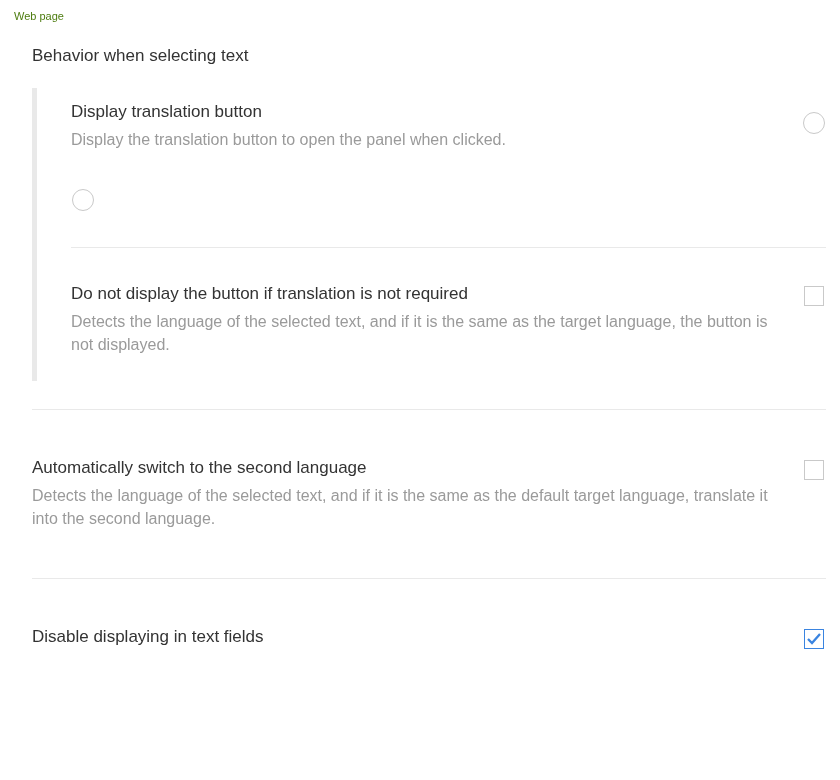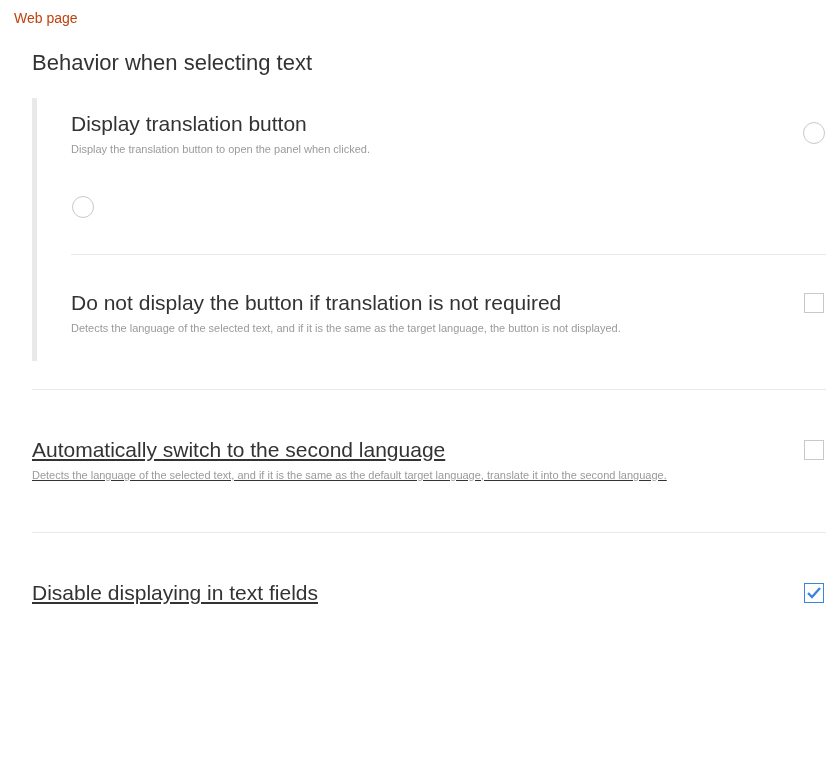--- a/index.html
+++ b/index.html
@@ -16,8 +16,8 @@
       color: #333;
     }
     .page-title {
-      font-size: 14px;
-      color: #c2410c;
+      font-size: 11px;
+      color: #4d7c0f;
       font-weight: 400;
       margin-bottom: 24px;
     }

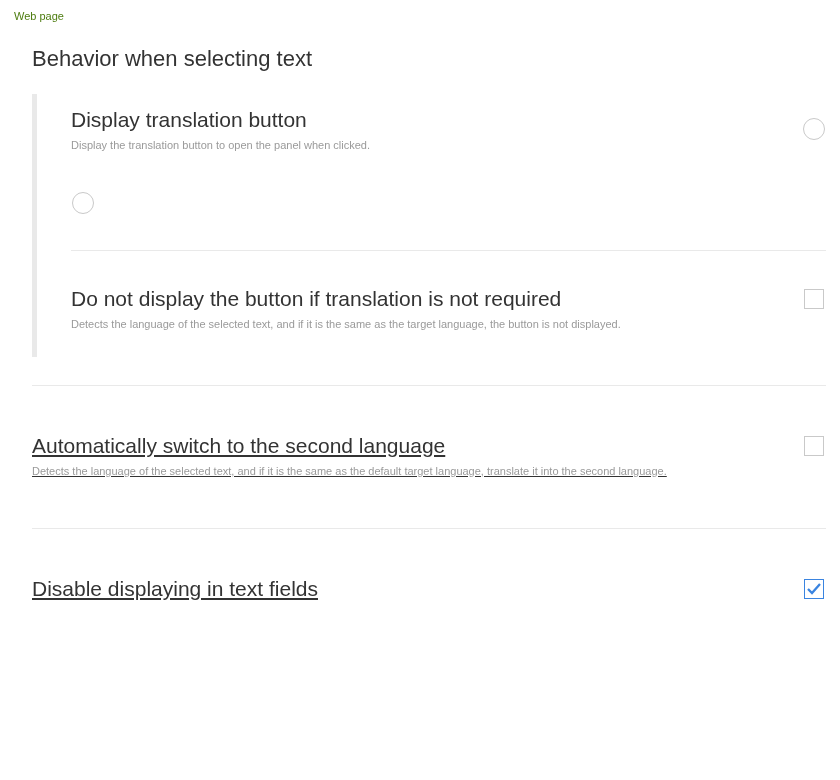--- a/index.html
+++ b/index.html
@@ -22,7 +22,7 @@
       margin-bottom: 24px;
     }
     .section-title {
-      font-size: 22px;
+      font-size: 17px;
       color: #333;
       font-weight: 400;
       margin-bottom: 22px;

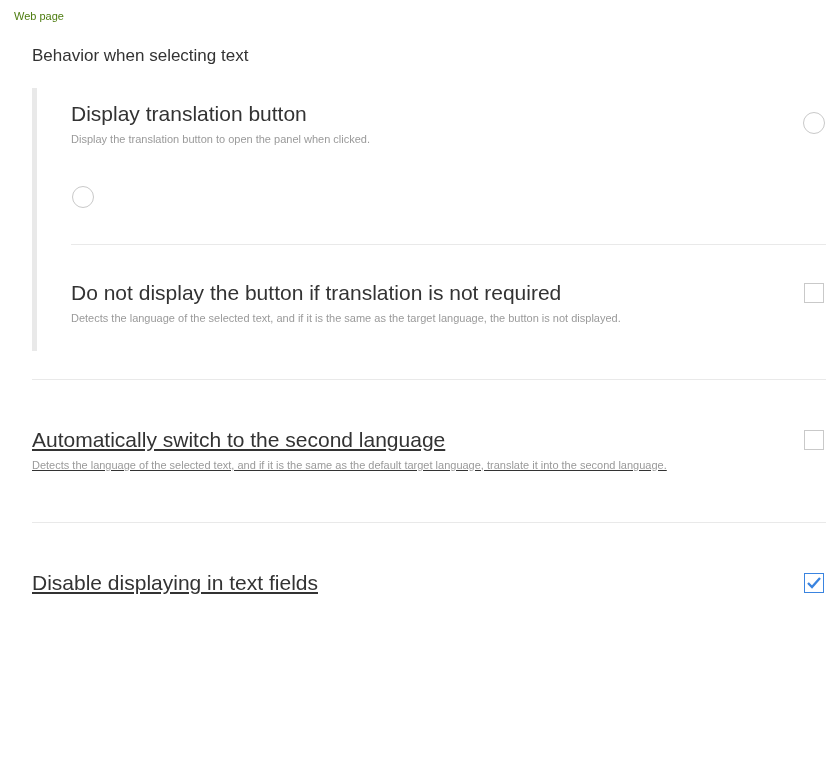--- a/index.html
+++ b/index.html
@@ -47,7 +47,7 @@
       padding-right: 24px;
     }
     .option-title {
-      font-size: 21px;
+      font-size: 17px;
       color: #333;
       font-weight: 400;
       margin-bottom: 6px;

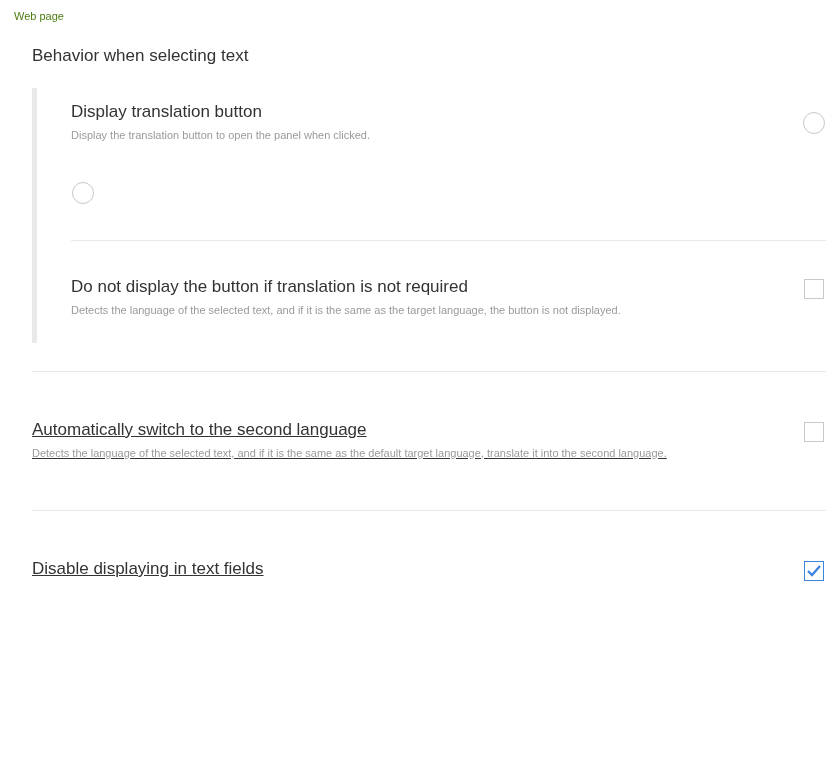--- a/index.html
+++ b/index.html
@@ -53,7 +53,7 @@
       margin-bottom: 6px;
     }
     .option-desc {
-      font-size: 11px;
+      font-size: 16px;
       color: #9a9a9a;
       font-weight: 400;
       line-height: 1.45;

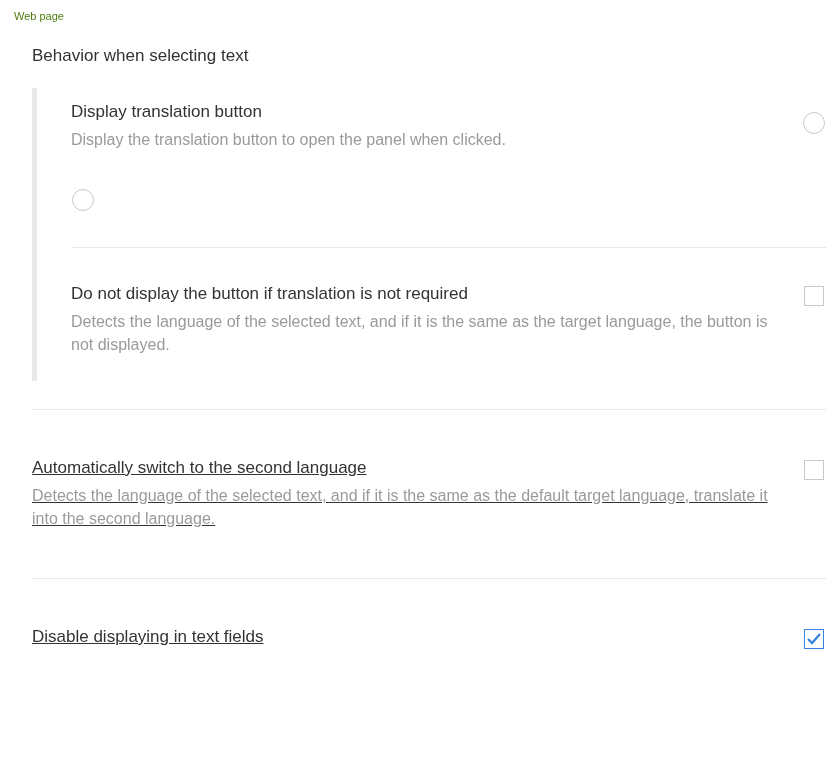--- a/index.html
+++ b/index.html
@@ -125,7 +125,6 @@
       align-items: flex-start;
       justify-content: center;
       padding: 48px 0 48px 18px;
-      text-decoration: underline;
     }
   </style>
 </head>

